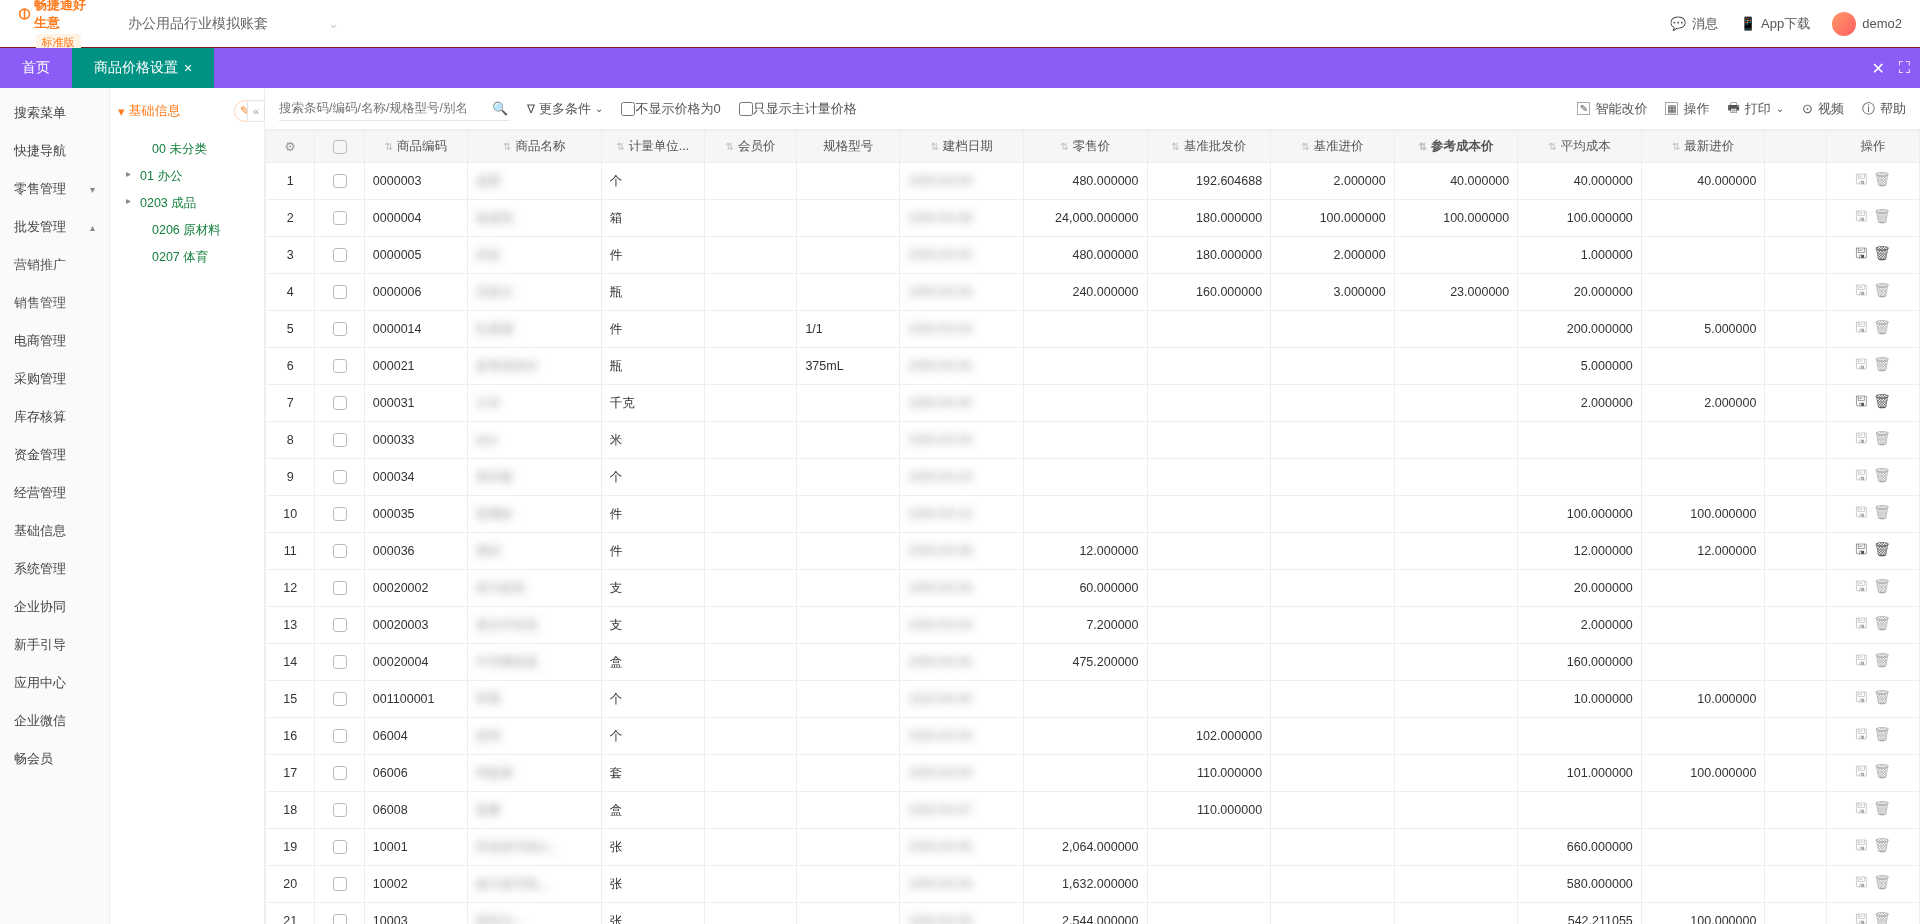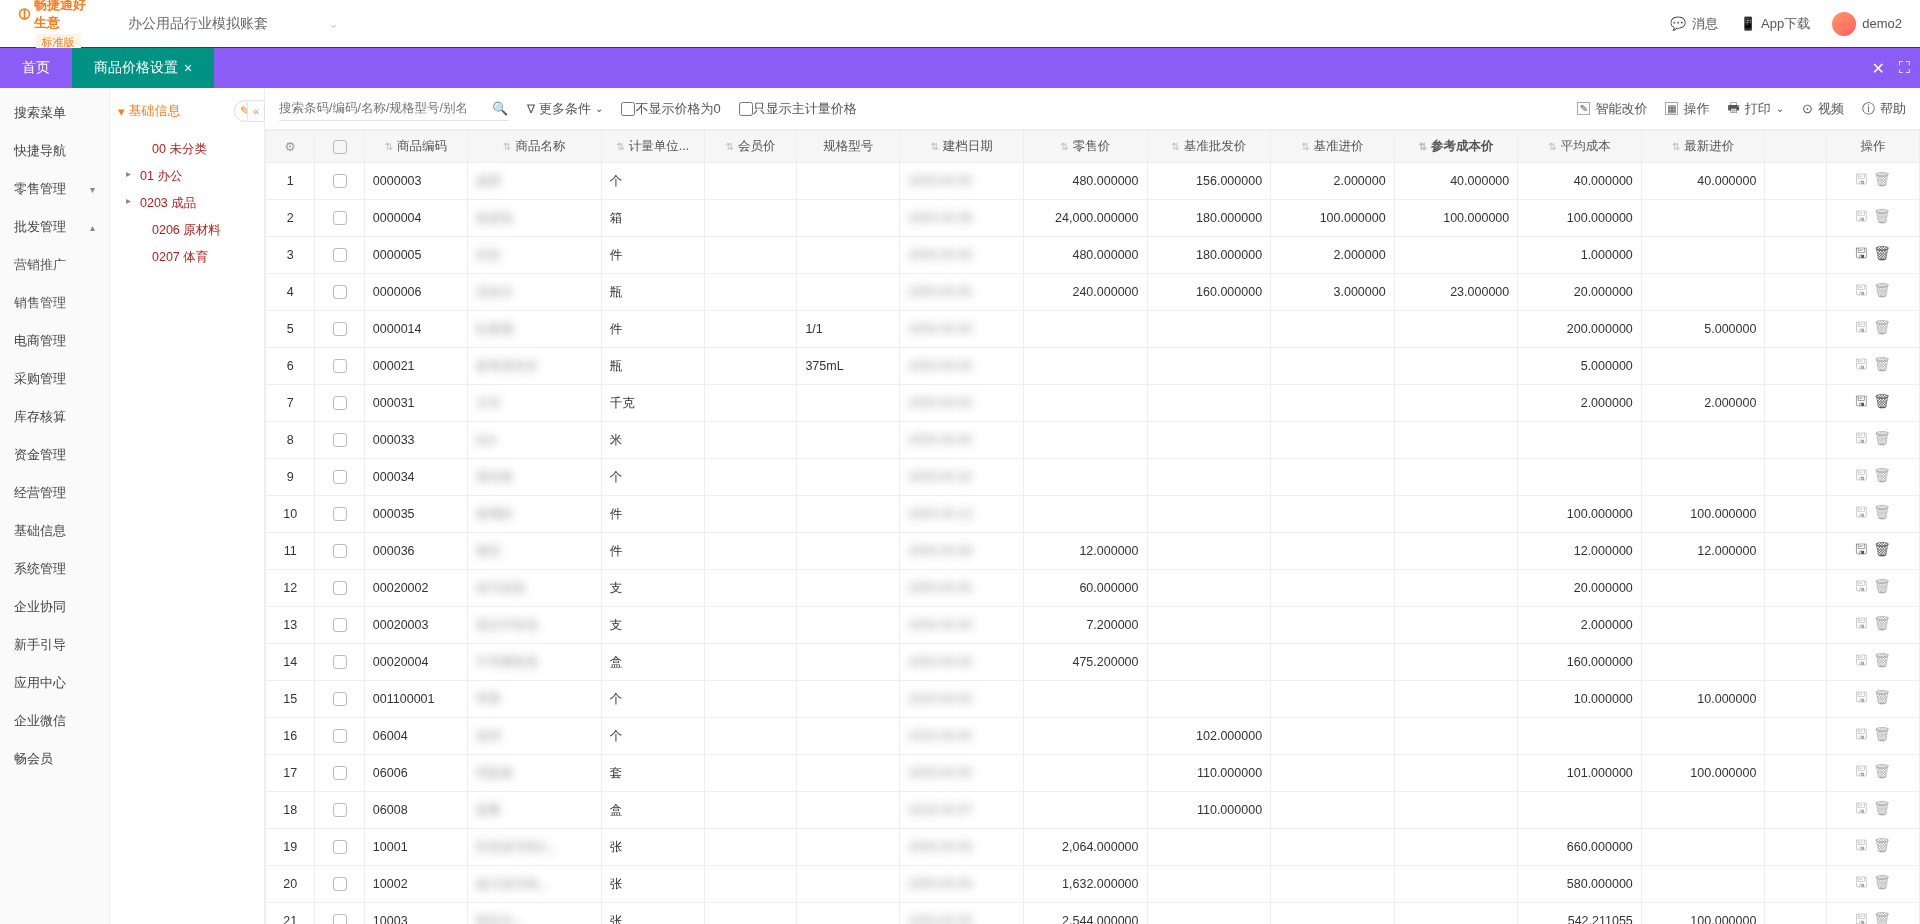--- a/index.html
+++ b/index.html
@@ -32,7 +32,7 @@
     .tree-top { color:#ff7a1a; font-size:13px; display:flex; align-items:center; }
     .tree-top .edit { margin-left:auto; width:22px; height:22px; border:1px solid #ffd5b5; border-radius:50%; display:inline-flex; align-items:center; justify-content:center; color:#ff7a1a; font-size:12px; }
     .tree-list { margin-top:14px; }
-    .tree-node { padding:5px 6px 5px 22px; color:#b91c1c; cursor:pointer; font-size:12.5px; }
+    .tree-node { padding:5px 6px 5px 22px; color:#15803d; cursor:pointer; font-size:12.5px; }
     .tree-node.parent::before { content:"▸"; position:absolute; margin-left:-14px; color:#888; font-size:10px; }
     .tree-node.leaf { padding-left:34px; }
     .collapse-btn { position:absolute; right:-1px; top:12px; width:18px; height:22px; border:1px solid #e2e2e2; border-radius:3px; background:#fff; color:#999; font-size:11px; display:flex; align-items:center; justify-content:center; cursor:pointer; }

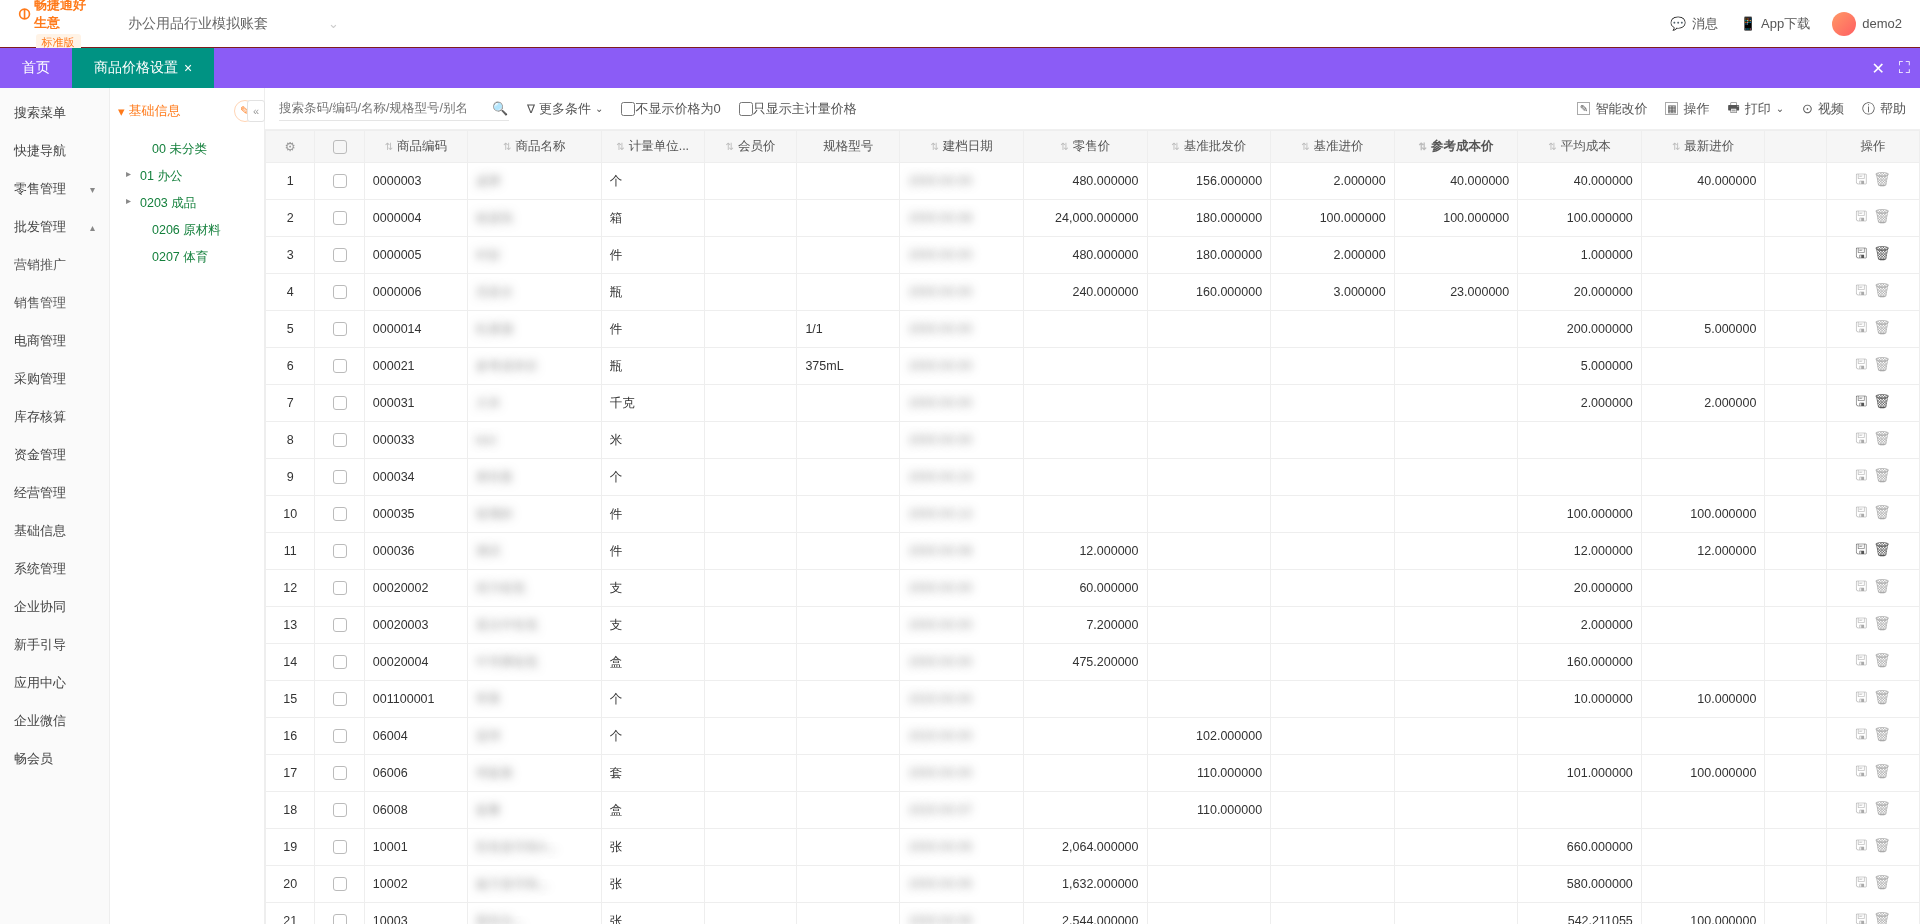--- a/index.html
+++ b/index.html
@@ -251,7 +251,7 @@
                   <td></td>
                   <td><span class="blur">2000-00-00</span></td>
                   <td class="num">480.000000</td>
-                  <td class="num">156.000000</td>
+                  <td class="num">192.604688</td>
                   <td class="num">2.000000</td>
                   <td class="num">40.000000</td>
                   <td class="num">40.000000</td>

